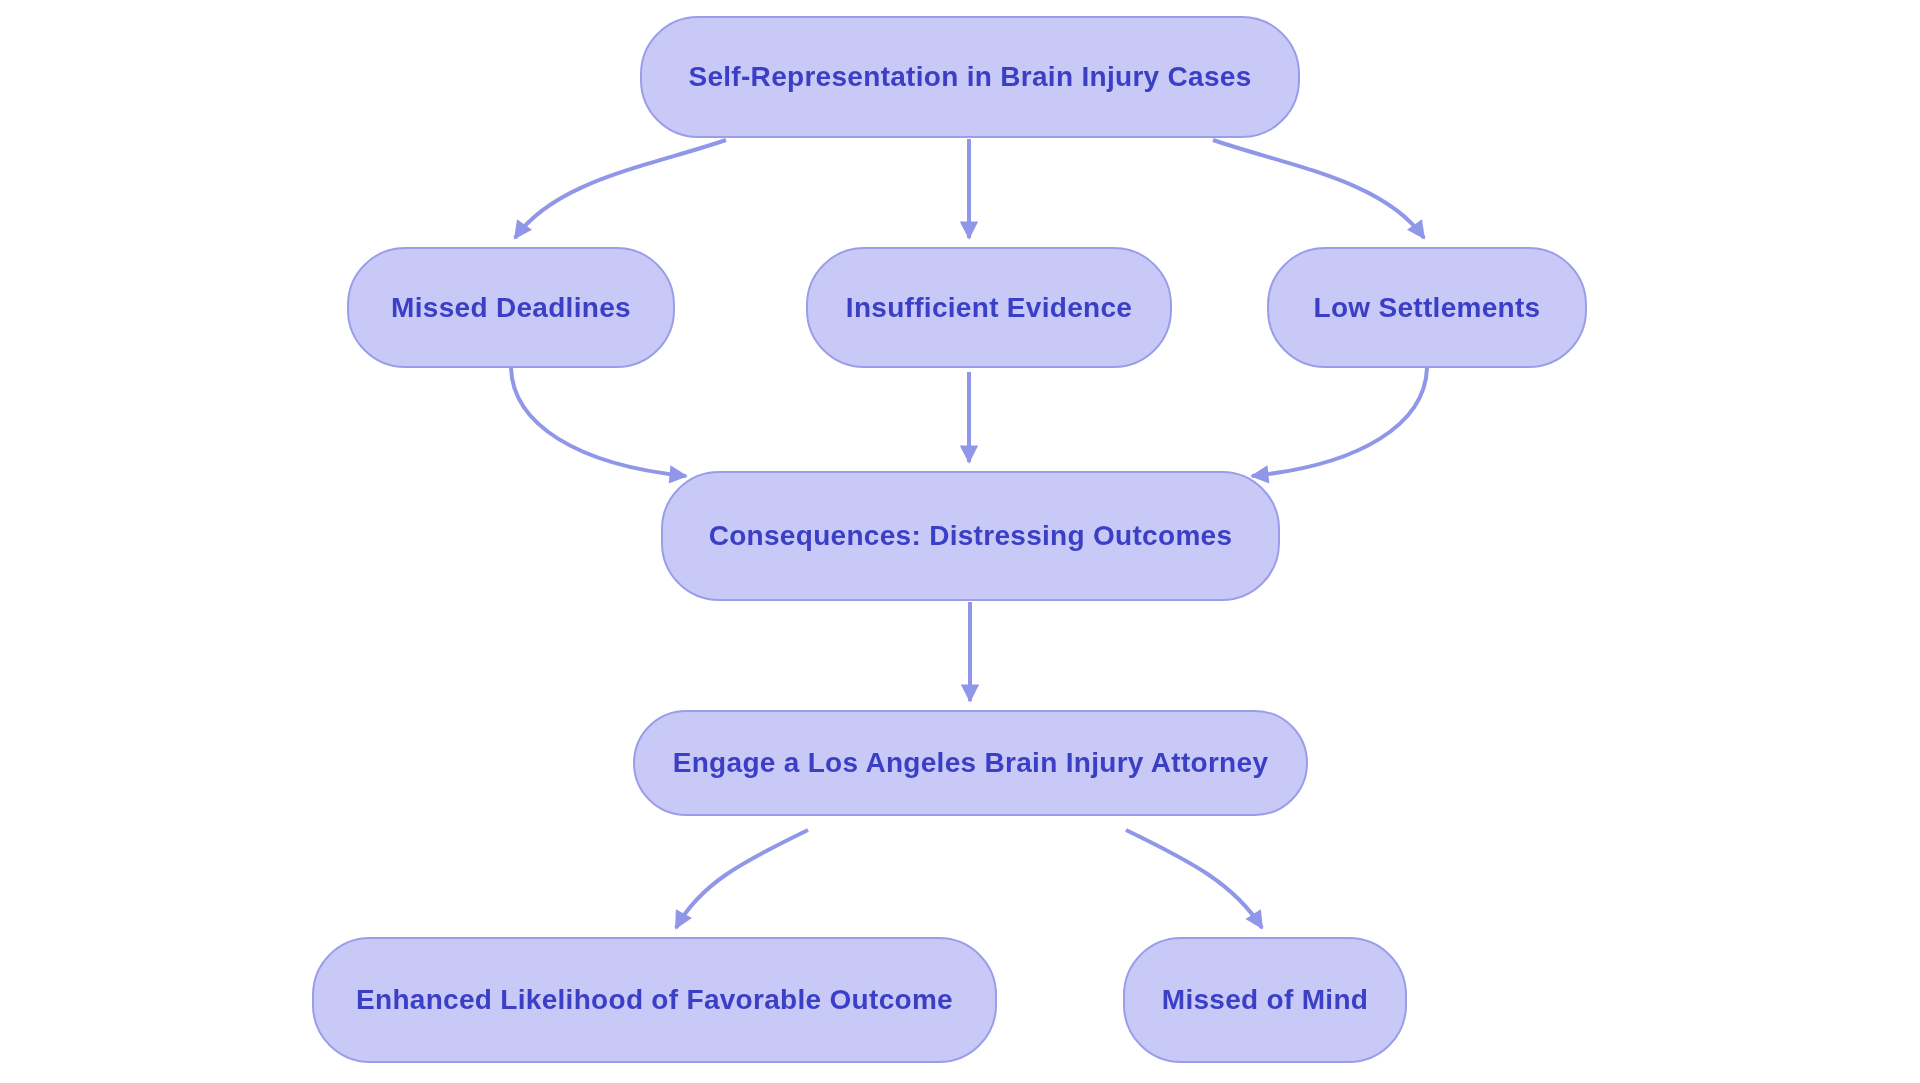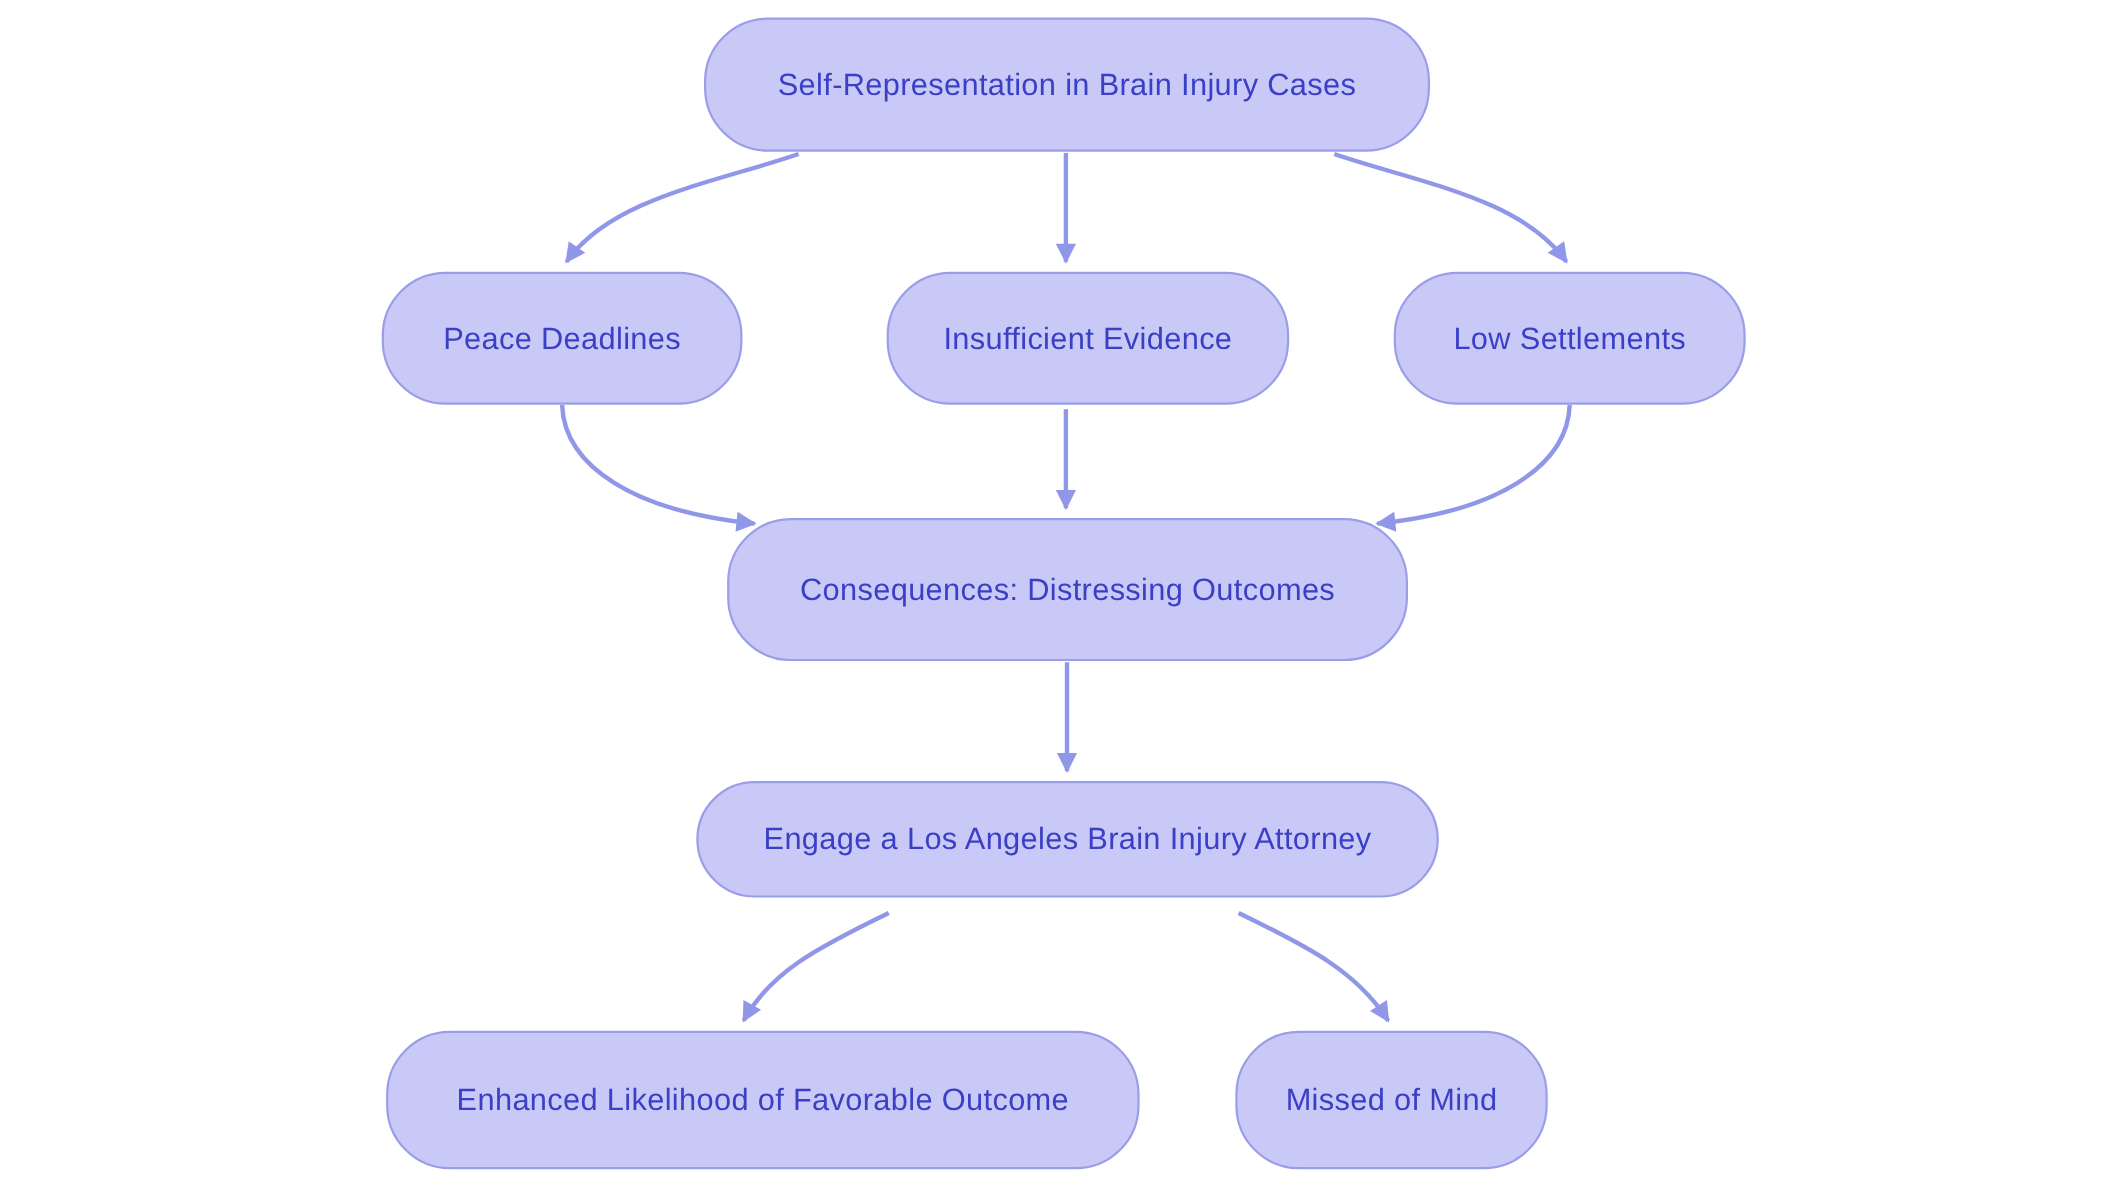--- a/index.html
+++ b/index.html
@@ -44,6 +44,7 @@
     font-size: 28px;
     letter-spacing: 0.3px;
     white-space: nowrap;
+    font-weight: bold;
   }
   #n-top          { left: 640px;  top: 16px;  width: 660px; height: 122px; }
   #n-missed       { left: 347px;  top: 247px; width: 328px; height: 121px; }

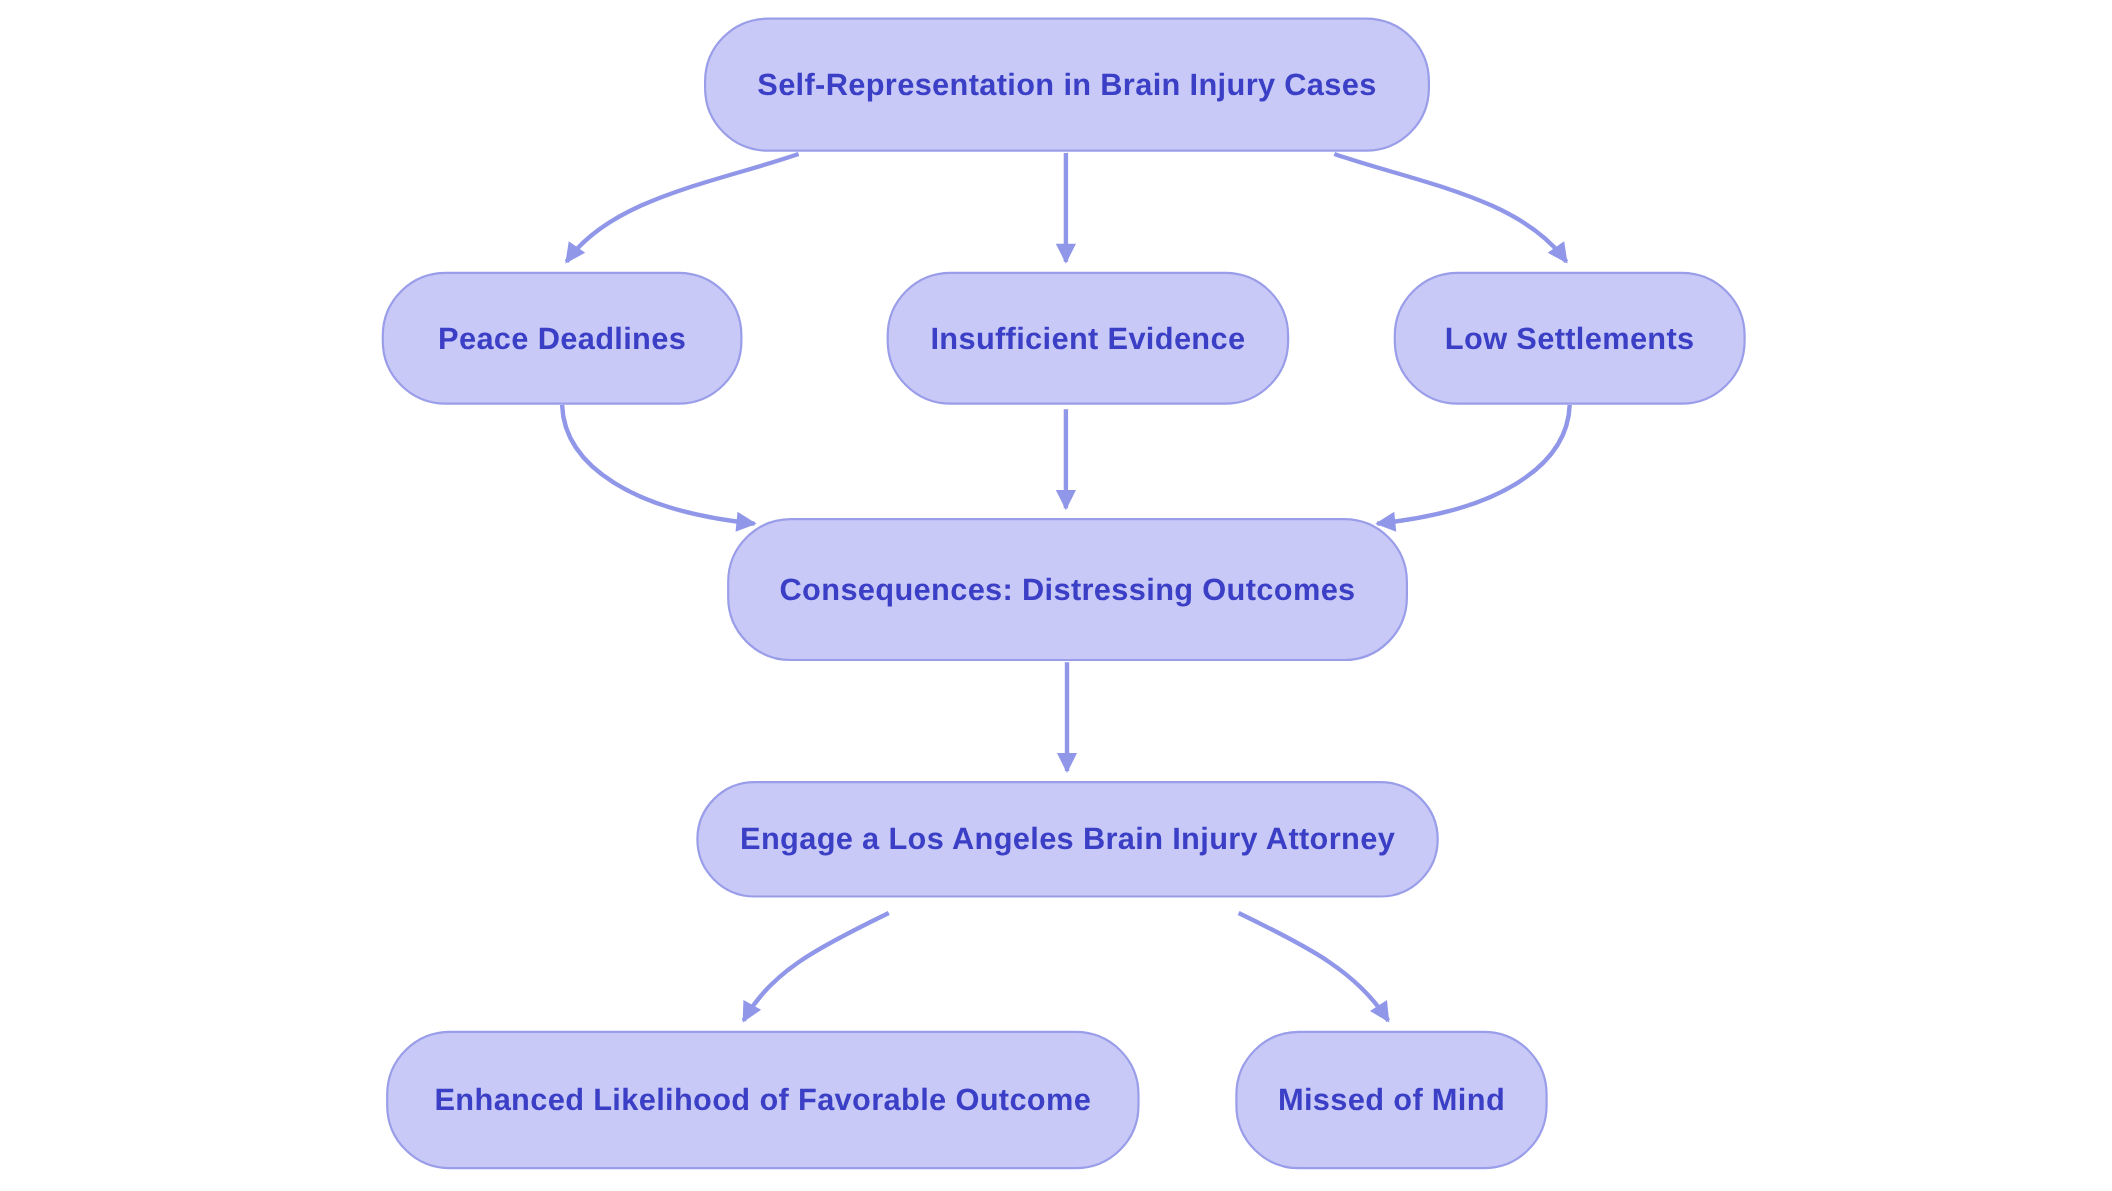--- a/index.html
+++ b/index.html
@@ -82,7 +82,7 @@
   </div>
 
   <div class="node" id="n-missed">
-    <span>Peace Deadlines</span>
+    <span>Missed Deadlines</span>
   </div>
 
   <div class="node" id="n-insufficient">

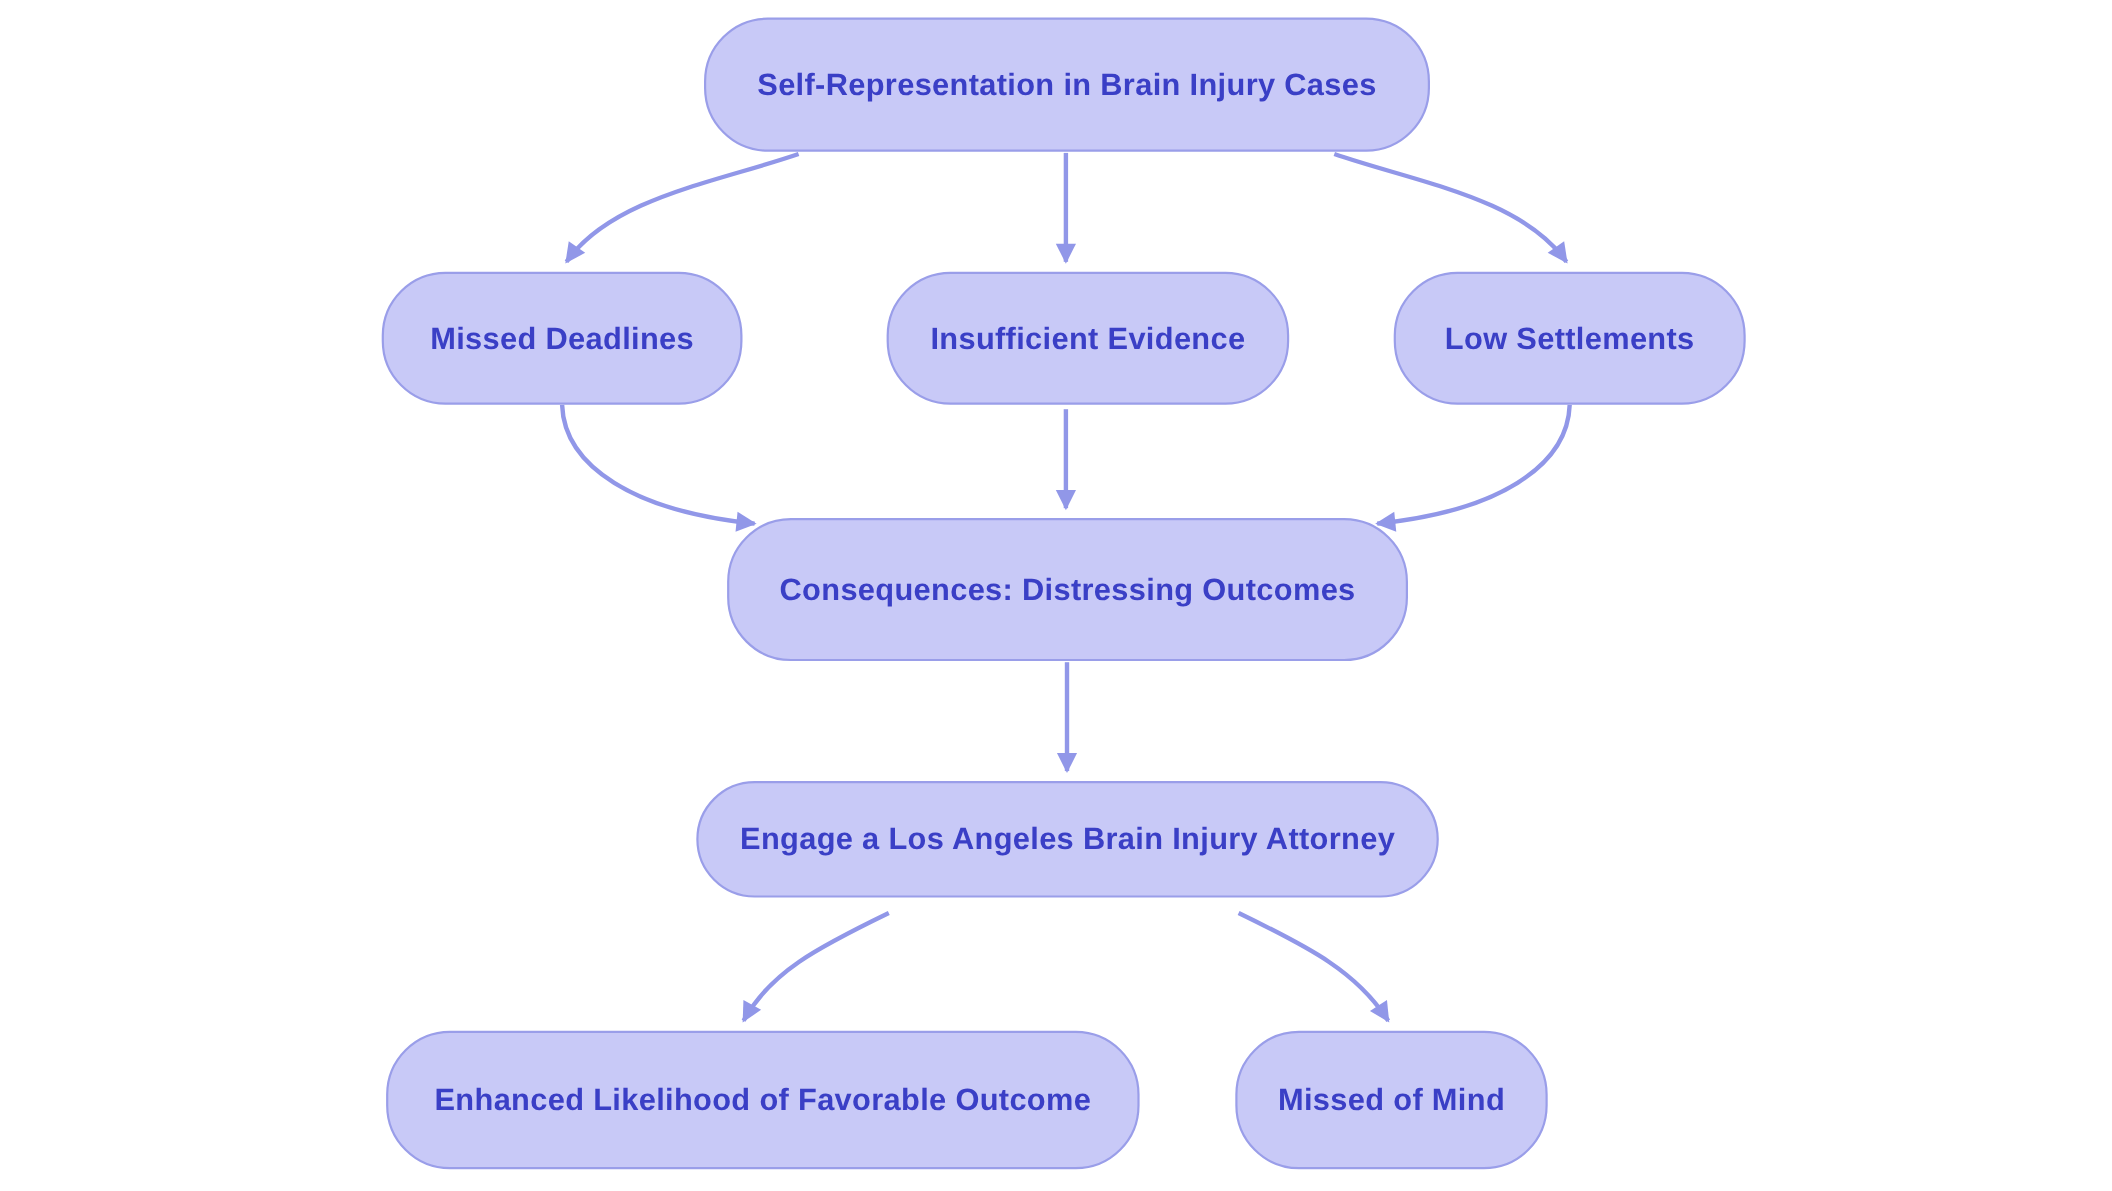--- a/index.html
+++ b/index.html
@@ -52,7 +52,7 @@
   #n-low          { left: 1267px; top: 247px; width: 320px; height: 121px; }
   #n-consequences { left: 661px;  top: 471px; width: 619px; height: 130px; }
   #n-engage       { left: 633px;  top: 710px; width: 675px; height: 106px; }
-  #n-enhanced     { left: 351px;  top: 937px; width: 685px; height: 126px; }
+  #n-enhanced     { left: 312px;  top: 937px; width: 685px; height: 126px; }
   #n-peace        { left: 1123px; top: 937px; width: 284px; height: 126px; }
 </style>
 </head>

